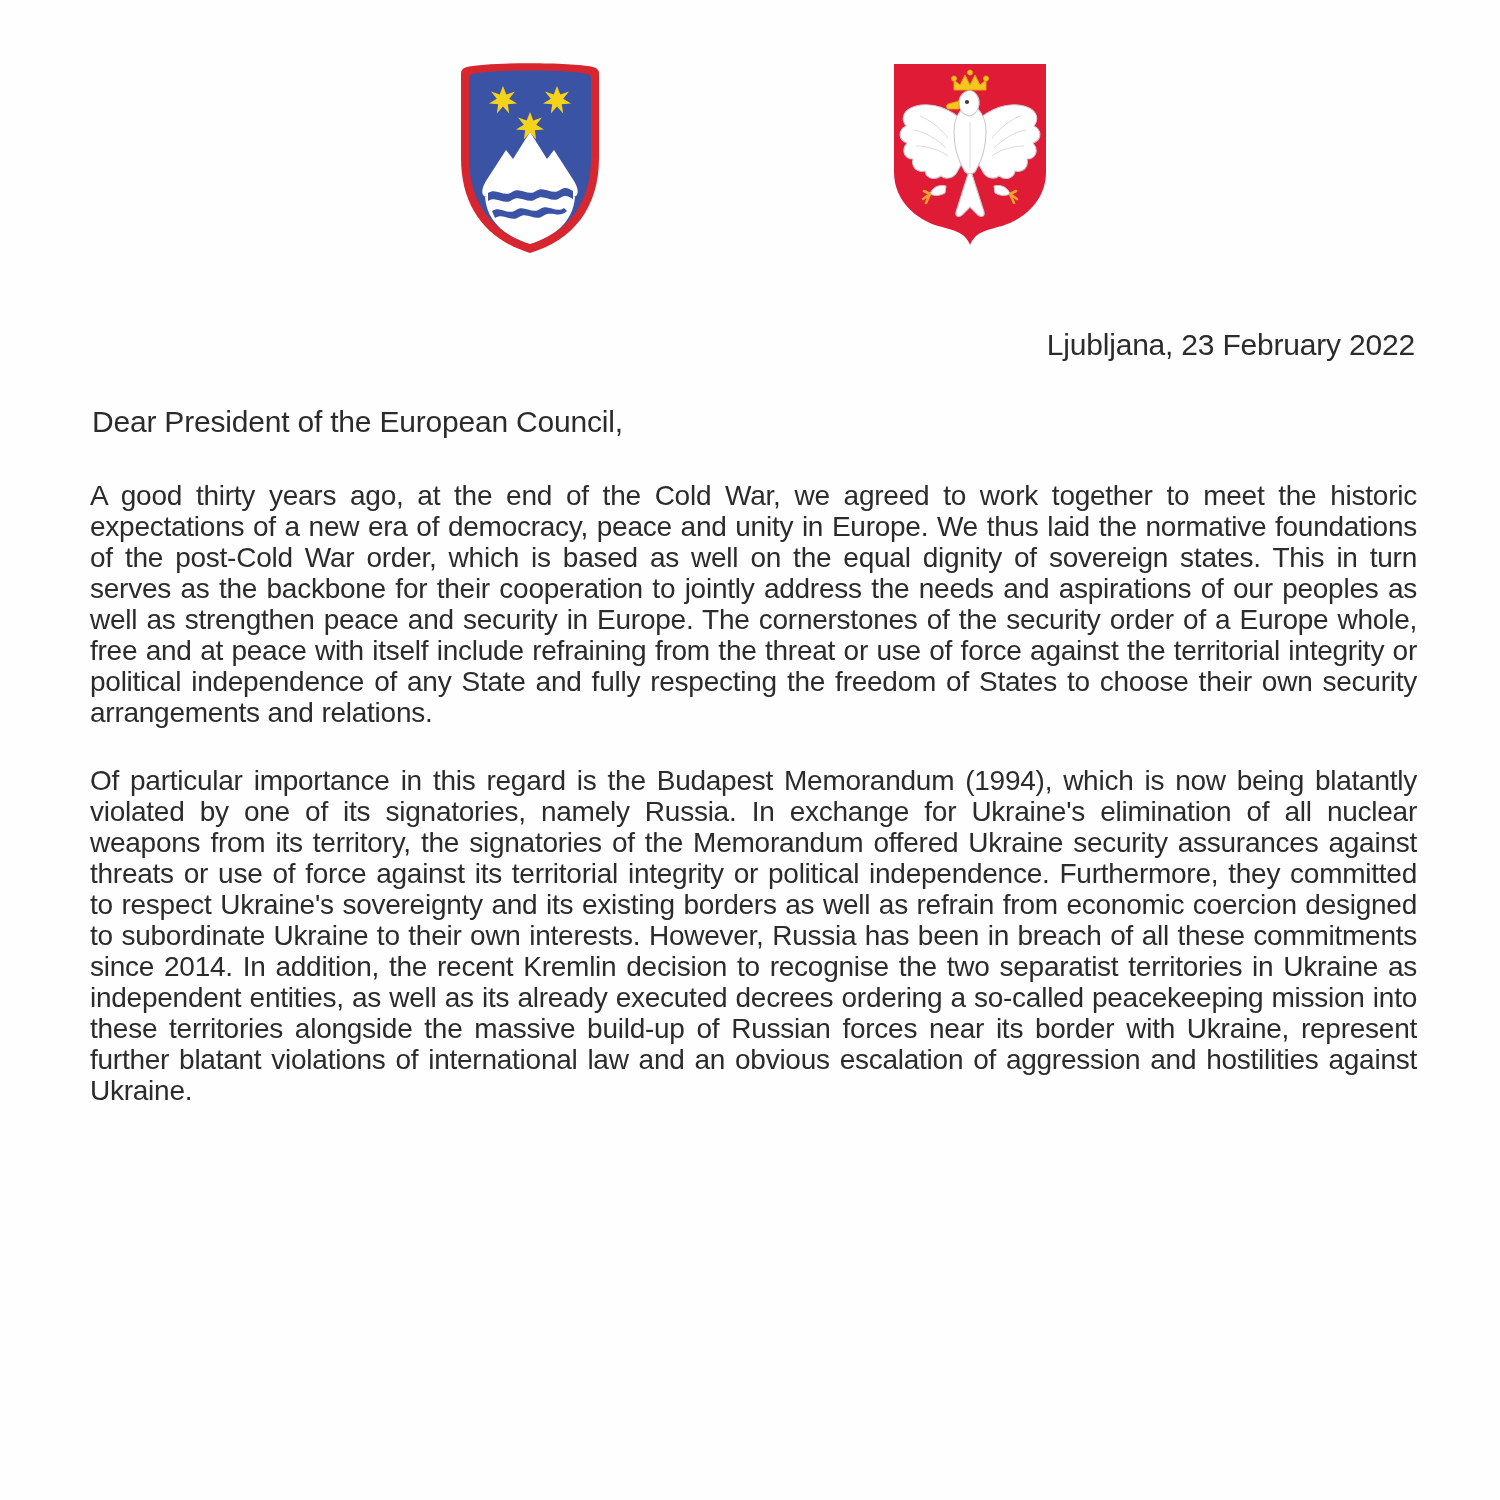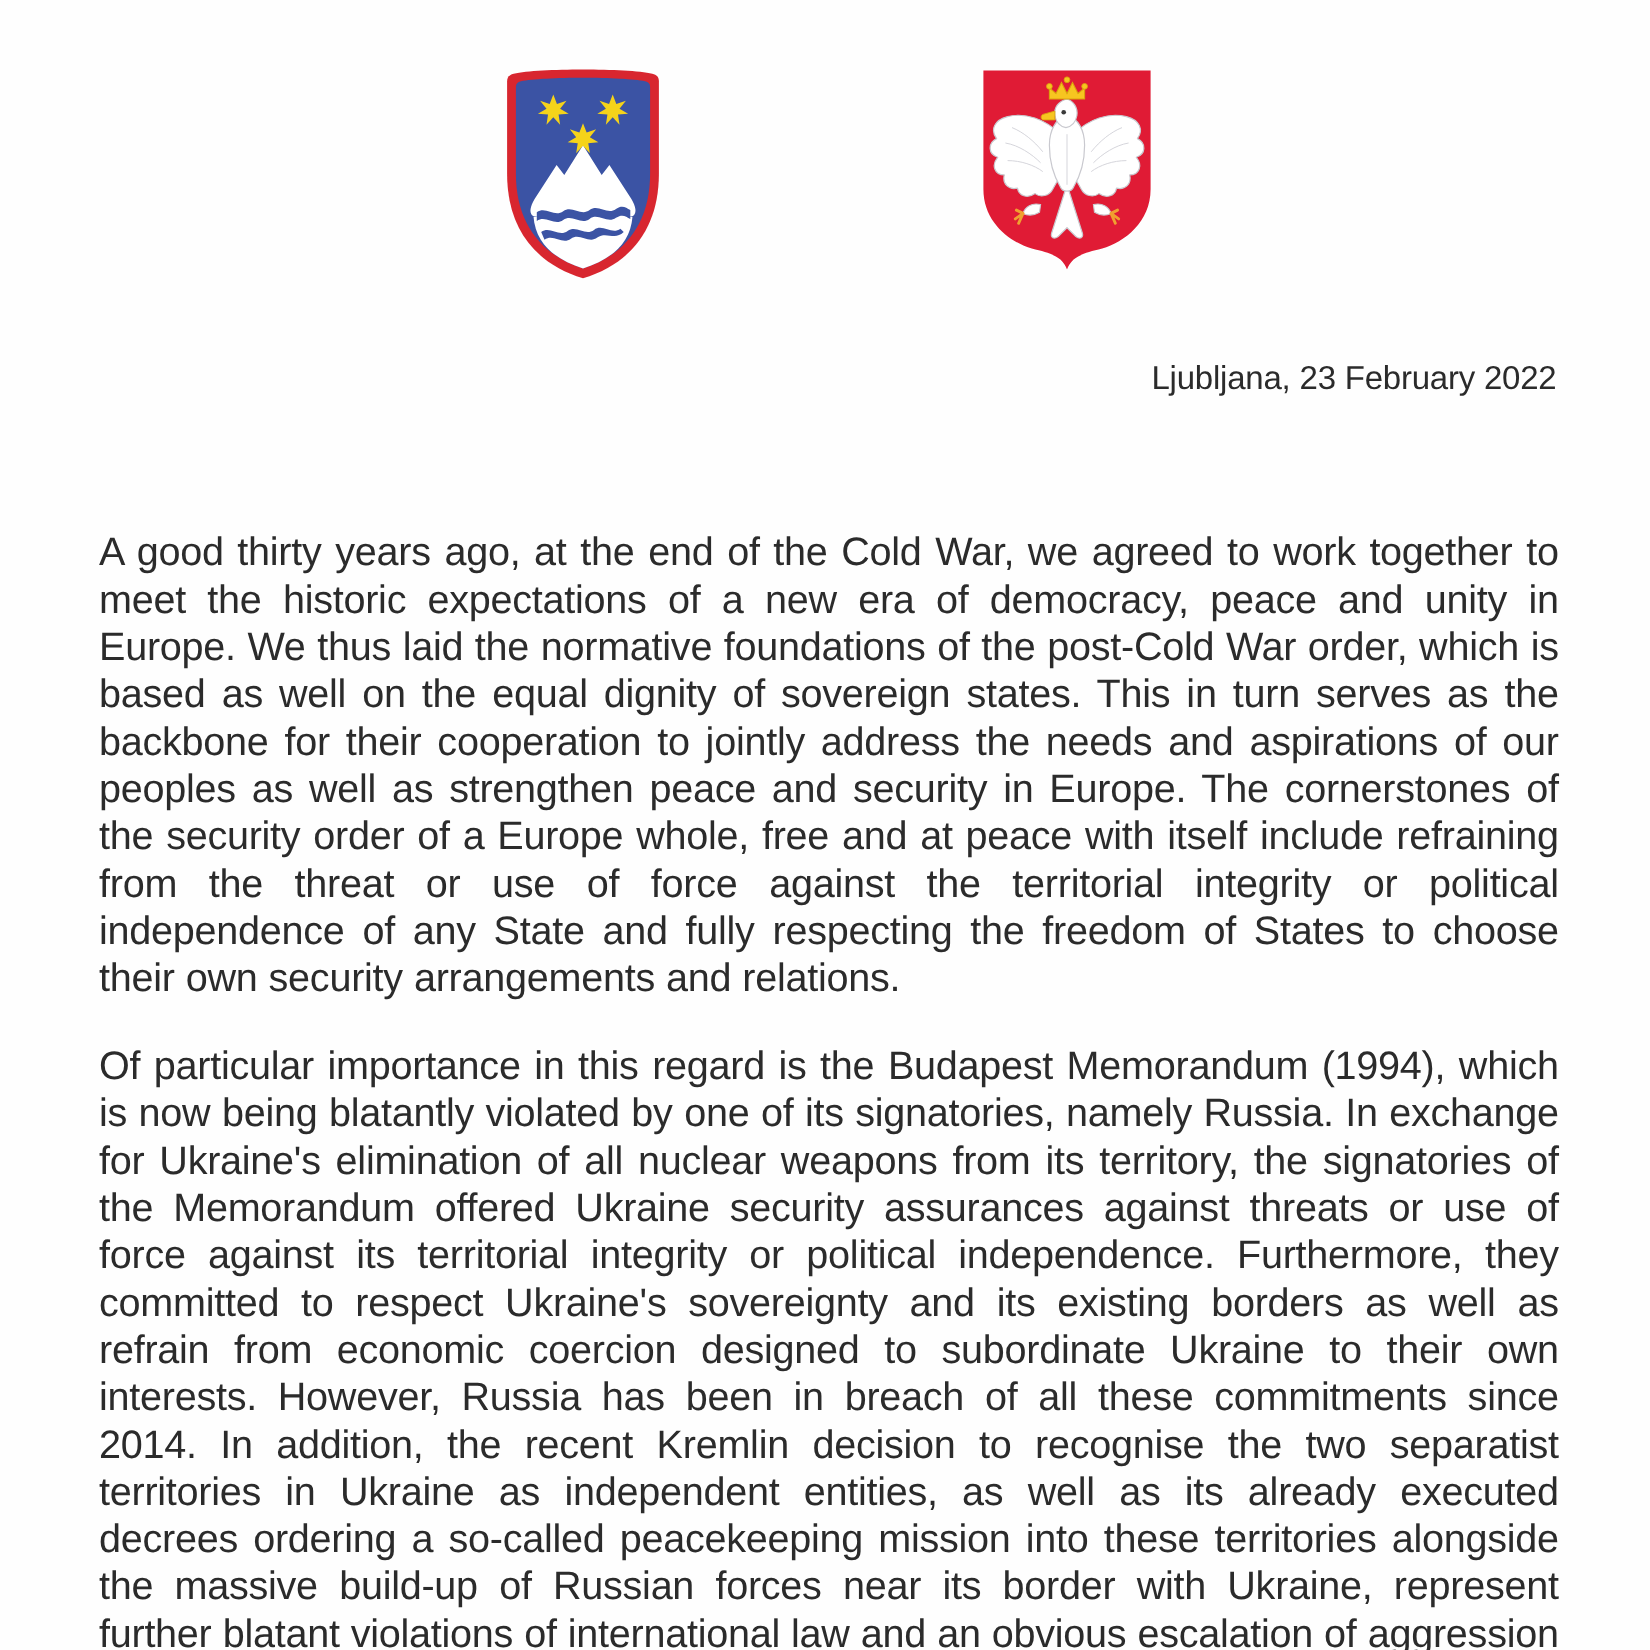--- a/index.html
+++ b/index.html
@@ -170,6 +170,7 @@
 
   <div class="date-line">Ljubljana, 23 February 2022</div>
 
+  <div class="salutation">Dear President of the European Council,</div>
 
   <div class="body-text">
     <p class="para">A good thirty years ago, at the end of the Cold War, we agreed to work together to meet the historic expectations of a new era of democracy, peace and unity in Europe. We thus laid the normative foundations of the post-Cold War order, which is based as well on the equal dignity of sovereign states. This in turn serves as the backbone for their cooperation to jointly address the needs and aspirations of our peoples as well as strengthen peace and security in Europe. The cornerstones of the security order of a Europe whole, free and at peace with itself include refraining from the threat or use of force against the territorial integrity or political independence of any State and fully respecting the freedom of States to choose their own security arrangements and relations.</p>

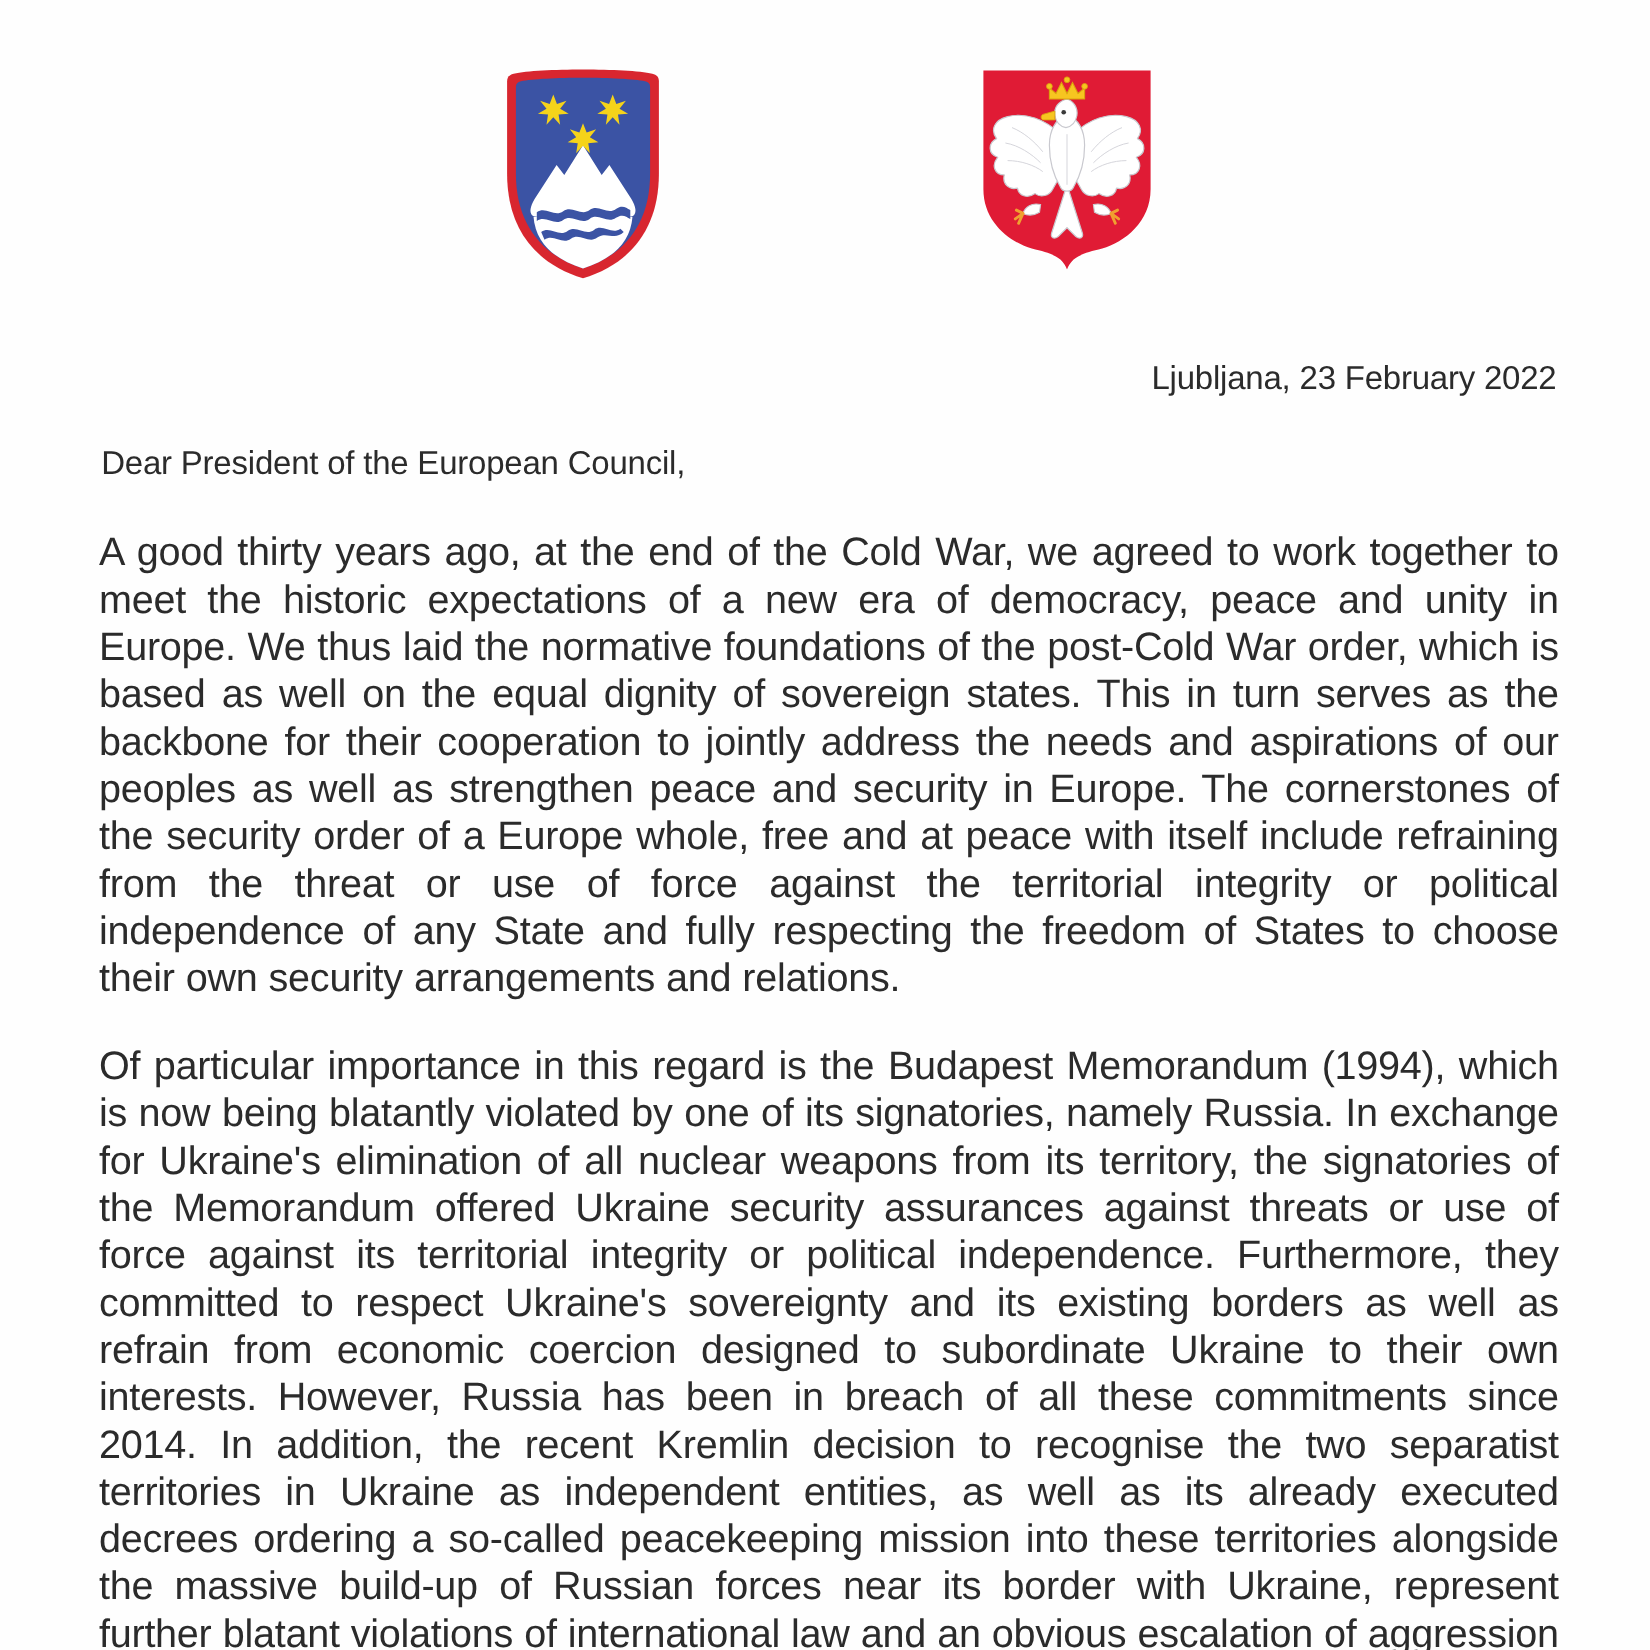--- a/index.html
+++ b/index.html
@@ -58,8 +58,8 @@
     width: 1327px;
   }
   .para {
-    font-size: 36px;
-    line-height: 43px;
+    font-size: 28px;
+    line-height: 31px;
     color: #2b2b2b;
     text-align: justify;
     text-justify: inter-word;

